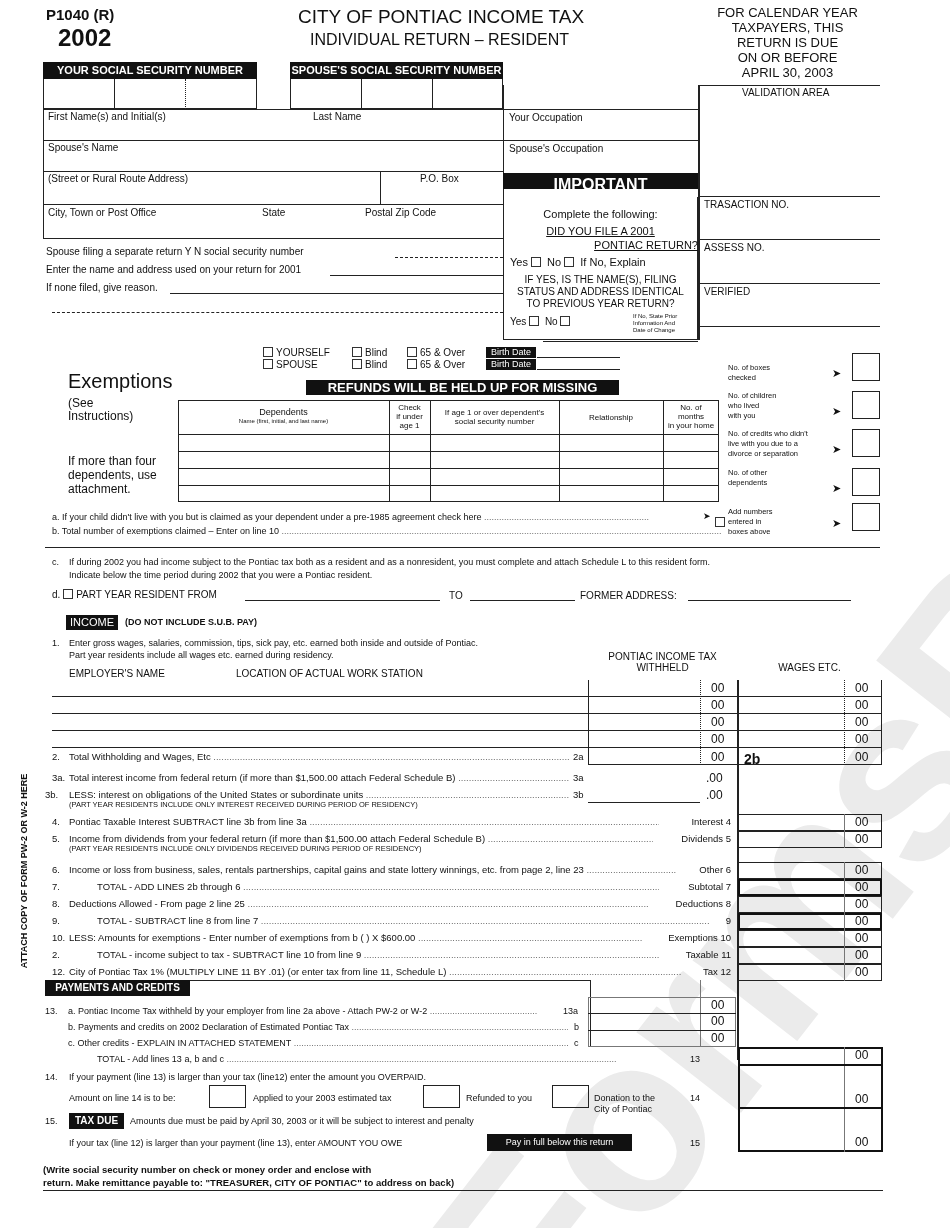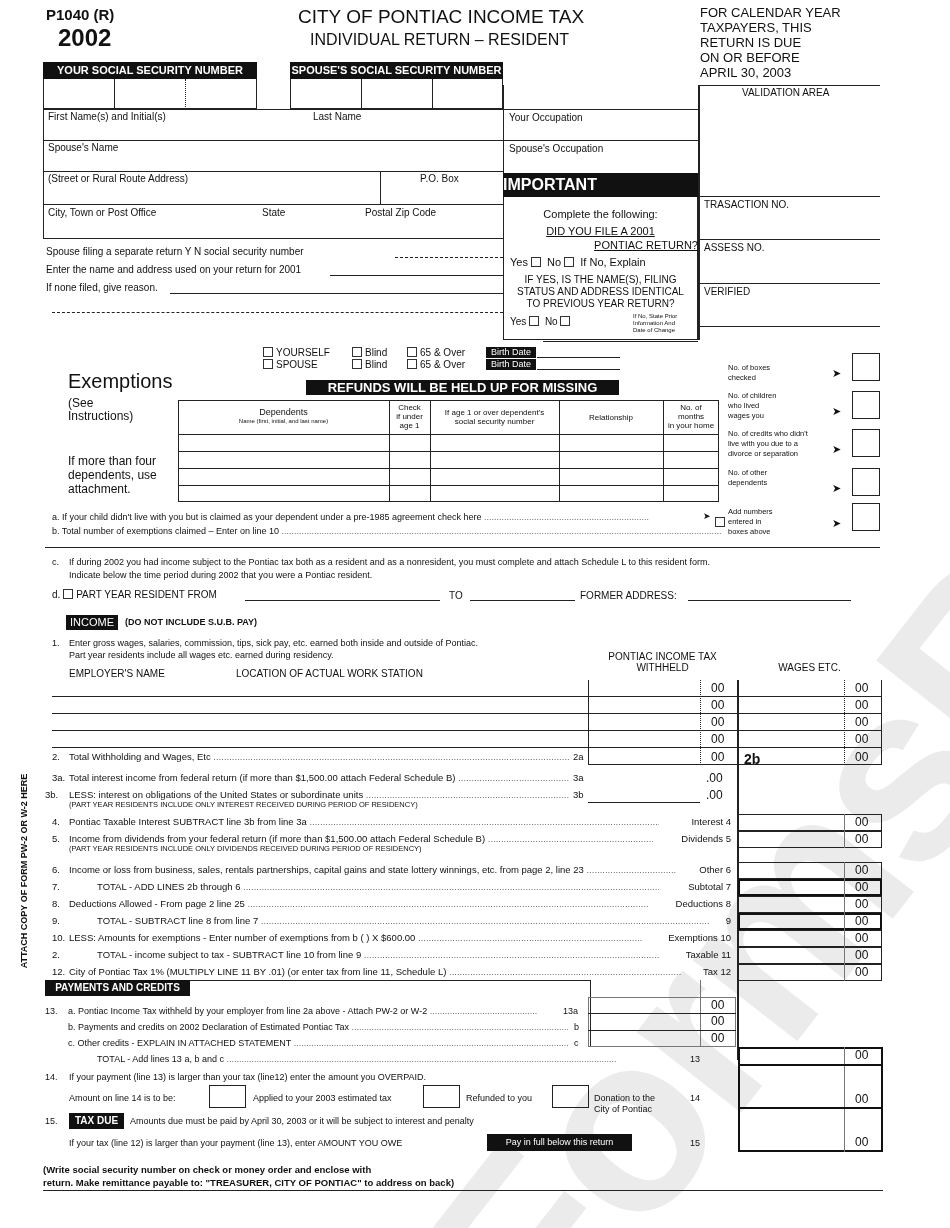--- a/index.html
+++ b/index.html
@@ -25,7 +25,7 @@
 <div class="z" style="left:58px;top:24px;font-size:24px;font-weight:bold">2002</div>
 <div class="z" style="left:298px;top:6px;font-size:19px">CITY OF PONTIAC INCOME TAX</div>
 <div class="z" style="left:310px;top:31px;font-size:16px;font-weight:normal">INDIVIDUAL RETURN – RESIDENT</div>
-<div class="z" id="due" style="left:700px;top:5px;width:175px;font-size:13px;line-height:15px">
+<div class="z" id="due" style="left:700px;top:5px;width:175px;text-align:center;font-size:13px;line-height:15px">
     <div>FOR CALENDAR YEAR</div>
     <div>TAXPAYERS, THIS</div>
     <div>RETURN IS DUE</div>

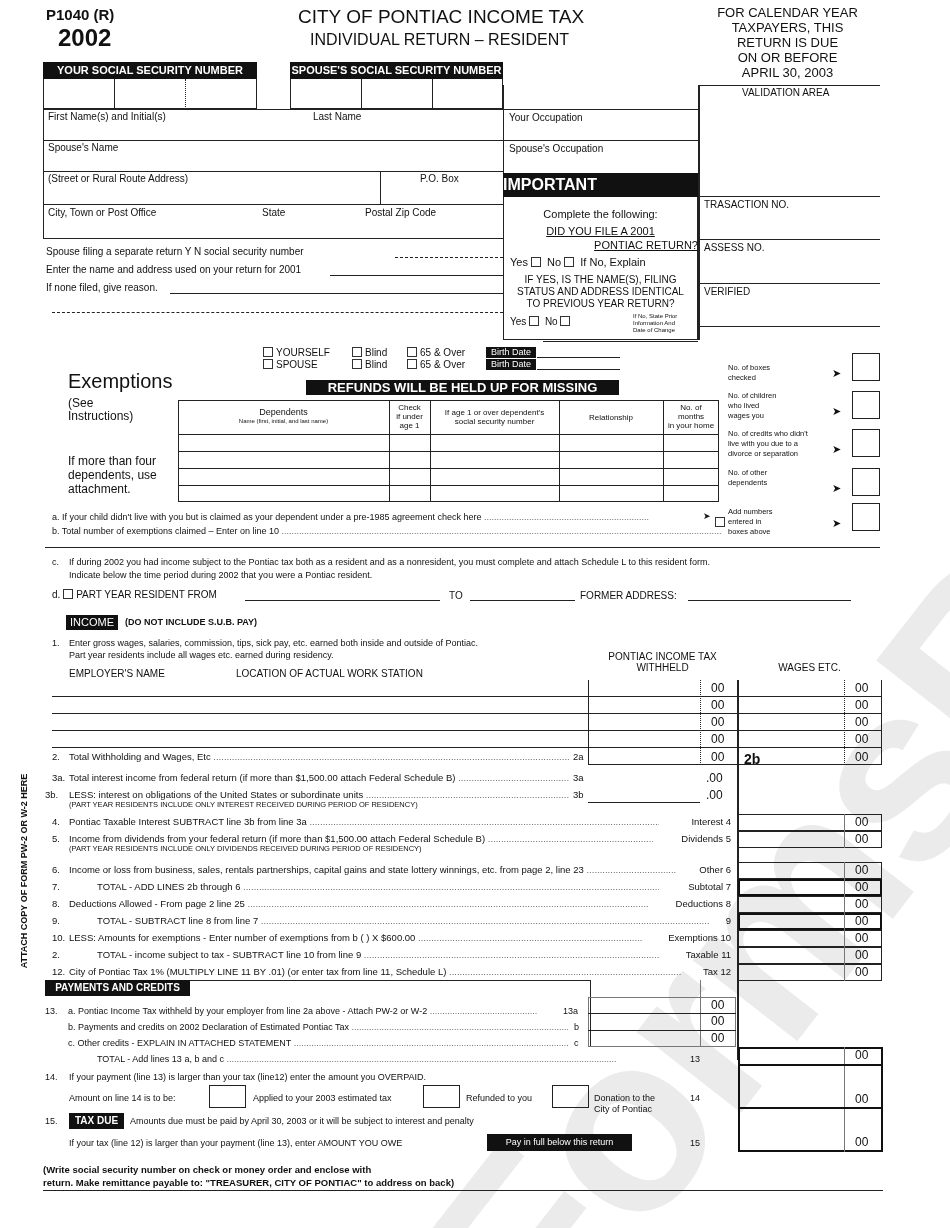--- a/index.html
+++ b/index.html
@@ -65,7 +65,7 @@
 <div class="hl" style="left:503px;top:140px;width:195px"></div>
 <div class="fieldlbl" style="left:509px;top:143px">Spouse's Occupation</div>
 
-<div class="z blk" style="left:503px;top:173px;width:195px;height:24px;font-size:16px;line-height:24px">IMPORTANT</div>
+<div class="z blk" style="left:503px;top:173px;width:195px;height:16px;font-size:16px;text-align:center;line-height:24px">IMPORTANT</div>
 <div class="box" style="left:503px;top:197px;width:195px;height:143px;border-top:none"></div>
 <div class="z" style="left:503px;top:208px;width:195px;text-align:center;font-size:11px">Complete the following:</div>
 <div class="z" style="left:503px;top:225px;width:195px;text-align:center;font-size:11px;text-decoration:underline">DID YOU FILE A 2001</div>

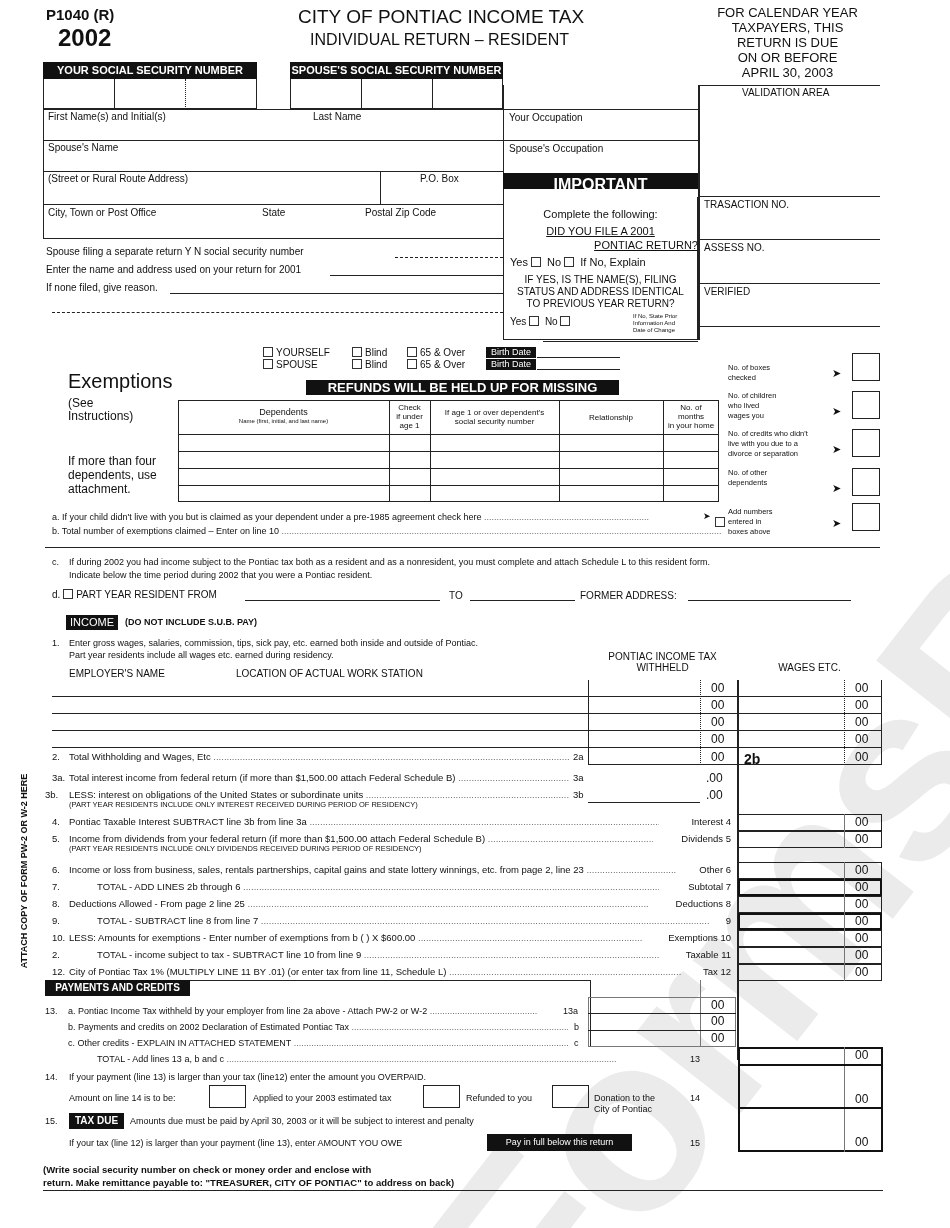--- a/index.html
+++ b/index.html
@@ -175,7 +175,7 @@
       <div style="position:absolute;left:0;top:0px;font-size:7.5px;line-height:10px;white-space:nowrap">
         <div>No. of children</div>
         <div>who lived</div>
-        <div>wages you</div>
+        <div>with you</div>
       </div>
       <div style="position:absolute;left:104px;top:14px;font-size:11px">➤</div>
       <div style="position:absolute;left:124px;top:0;width:28px;height:28px;border:1px solid #222;background:#fff"></div>

